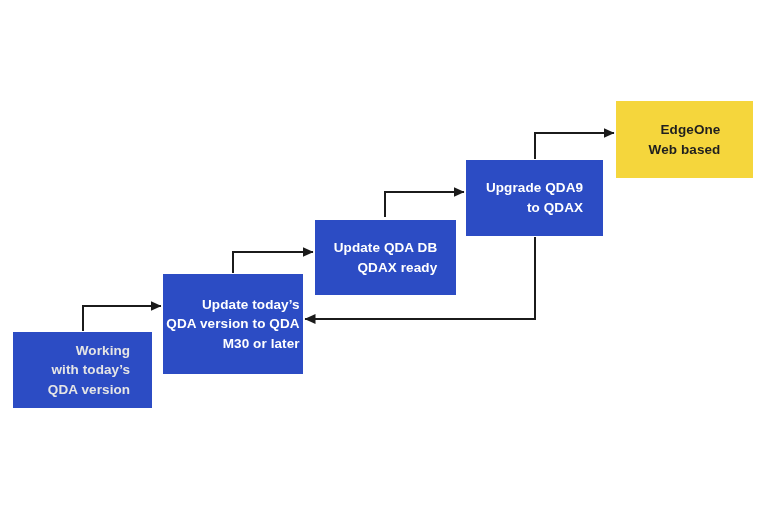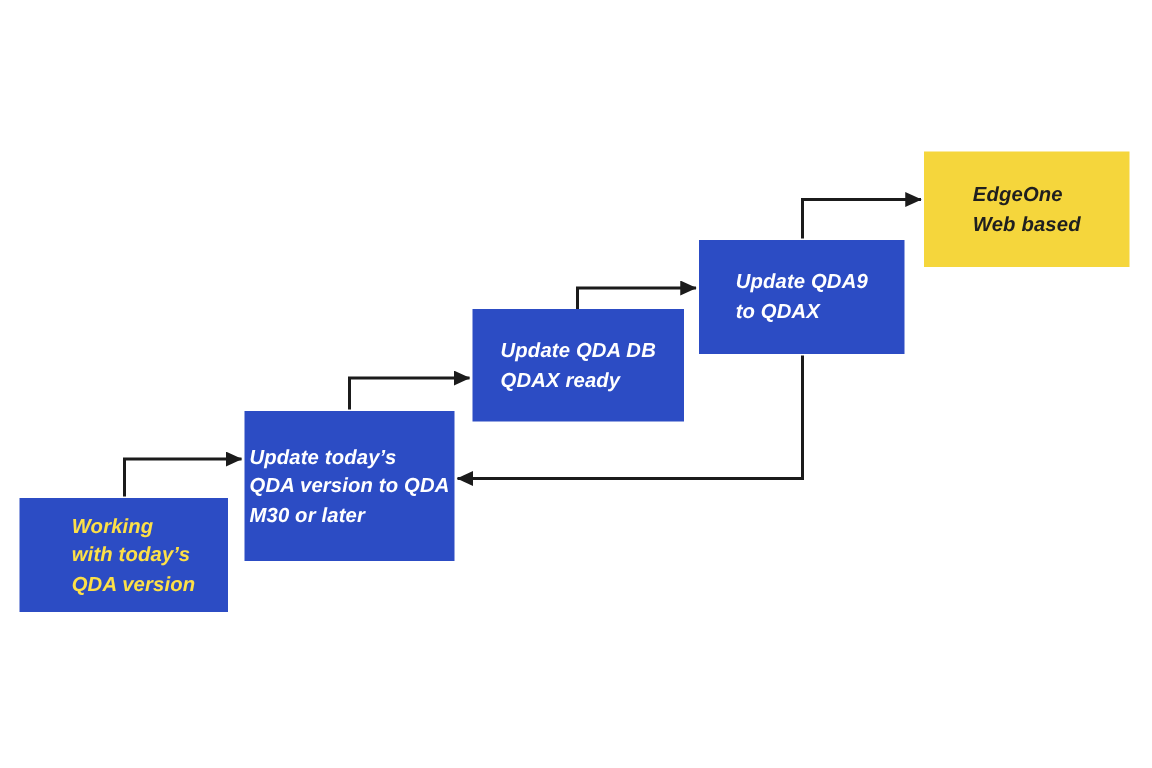--- a/index.html
+++ b/index.html
@@ -28,10 +28,9 @@
     display: flex;
     align-items: center;
     justify-content: center;
-    text-align: left;
+    text-align: right;
     box-sizing: border-box;
     padding: 2px 3px;
-    font-style: italic;
   }
   .flow-box .box-label {
     font-weight: bold;

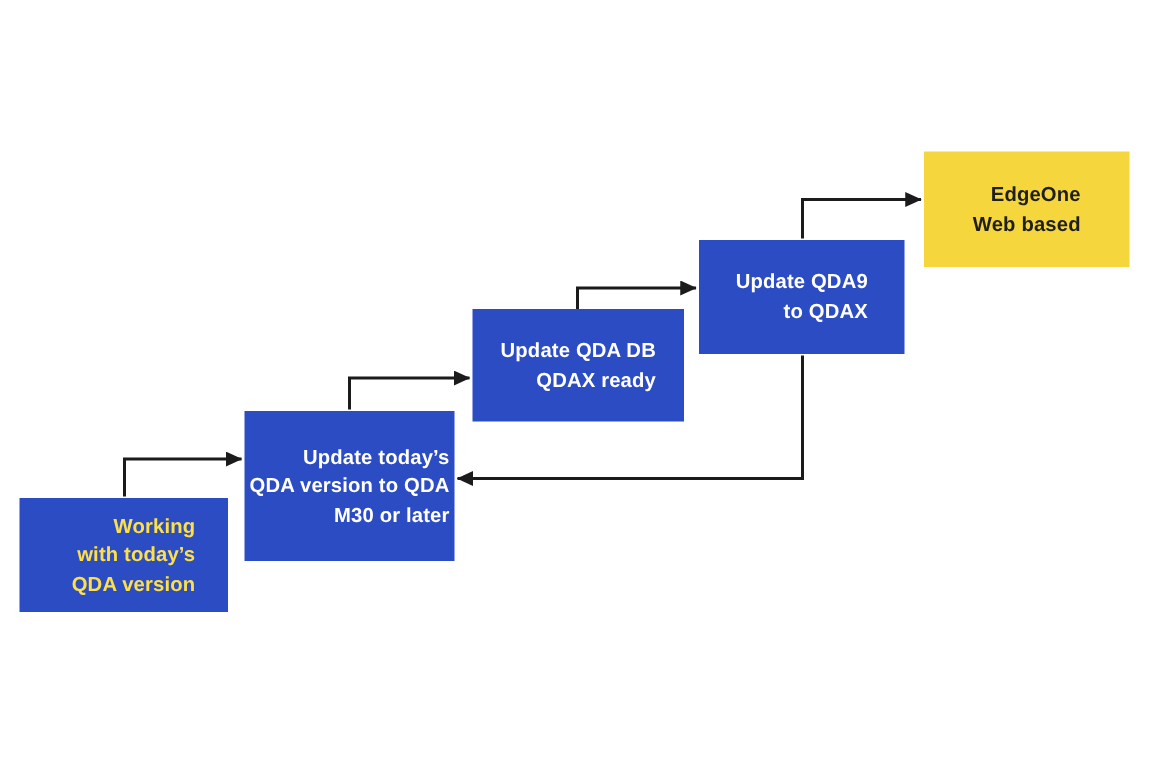--- a/index.html
+++ b/index.html
@@ -81,7 +81,7 @@
   </div>
 
   <div id="box-4" class="flow-box" style="background-color: rgb(44, 76, 196); color: rgb(255, 255, 255);">
-    <span class="box-label">Update QDA9
+    <span class="box-label">Upgrade QDA9
 to QDAX</span>
   </div>
 

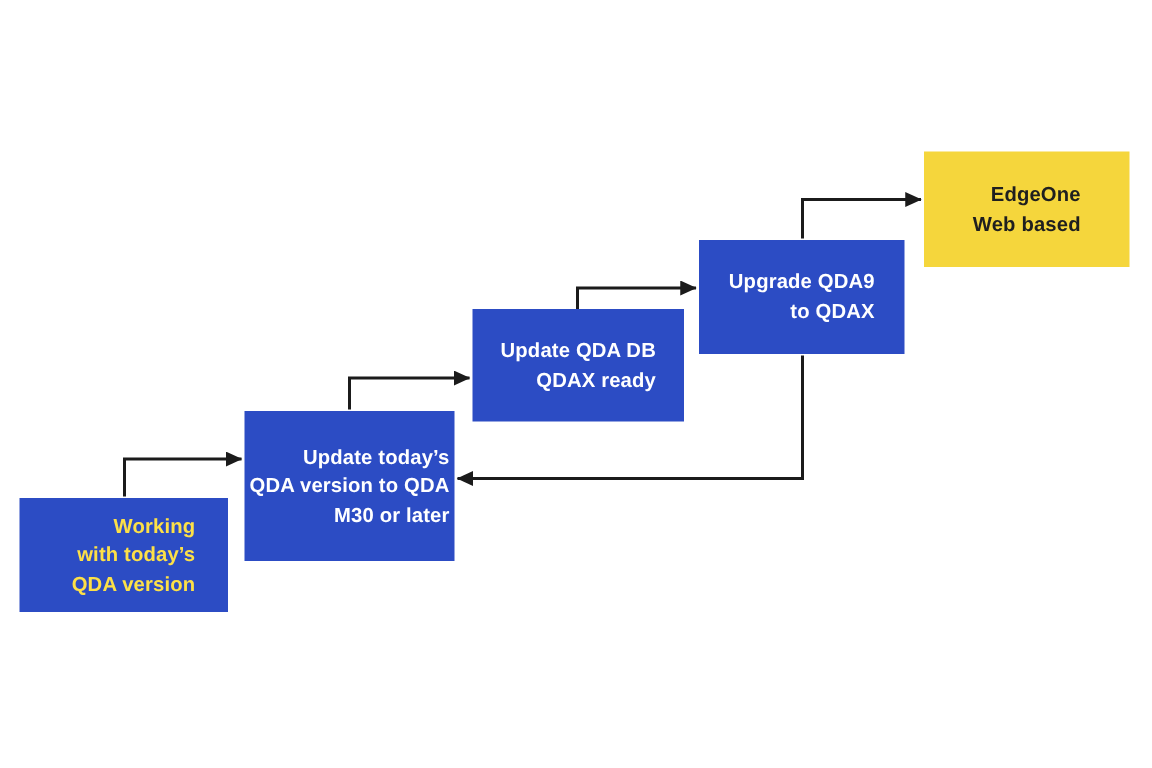--- a/index.html
+++ b/index.html
@@ -41,7 +41,7 @@
   }
   #box-1 { left: 13px;  top: 332px; width: 139px; height: 76px; }
   #box-2 { left: 163px; top: 274px; width: 140px; height: 100px; }
-  #box-3 { left: 315px; top: 206px; width: 141px; height: 75px; }
+  #box-3 { left: 315px; top: 220px; width: 141px; height: 75px; }
   #box-4 { left: 466px; top: 160px; width: 137px; height: 76px; }
   #box-5 { left: 616px; top: 101px; width: 137px; height: 77px; }
 </style>

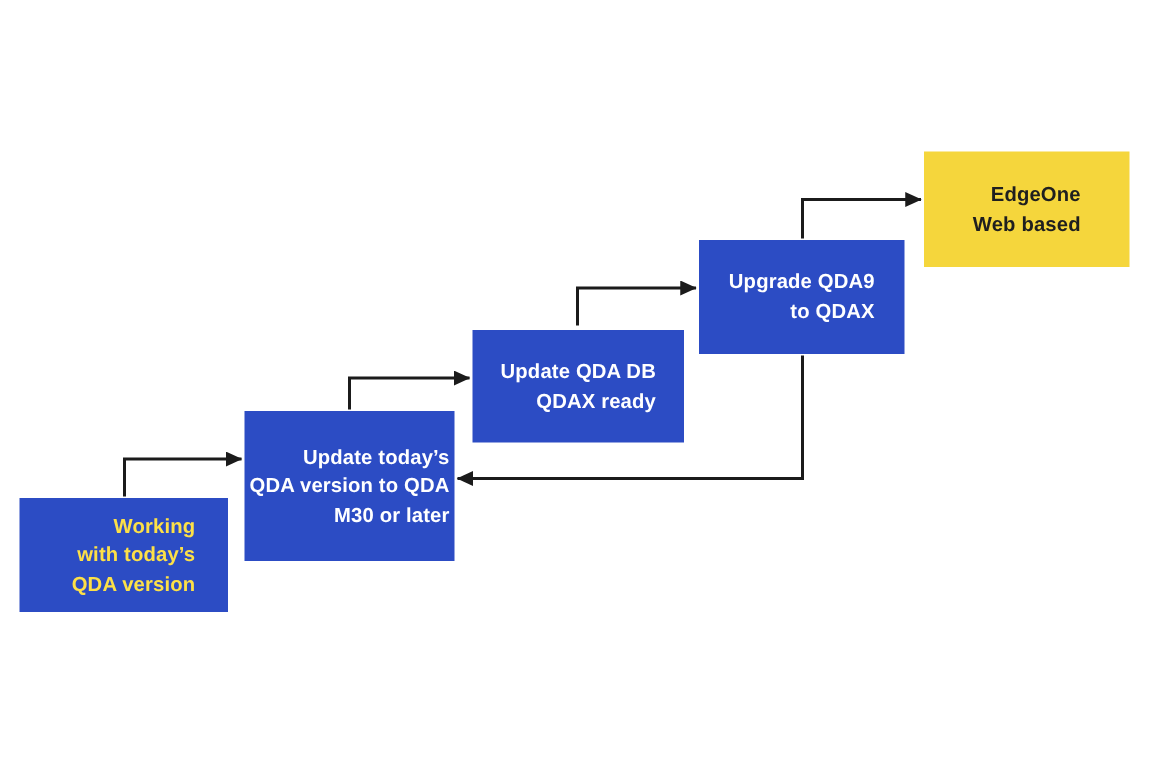--- a/index.html
+++ b/index.html
@@ -63,7 +63,7 @@
     <path class="connector" d="M535,237 L535,319 L305,319" marker-end="url(#arrowhead)" style="stroke: rgb(27, 27, 27);"></path>
   </svg>
 
-  <div id="box-1" class="flow-box" style="background-color: rgb(44, 76, 196); color: #fde047; padding-left: 16px;">
+  <div id="box-1" class="flow-box" style="background-color: rgb(44, 76, 196); color: #e5e5e5; padding-left: 16px;">
     <span class="box-label">Working
 with today’s
 QDA version</span>

